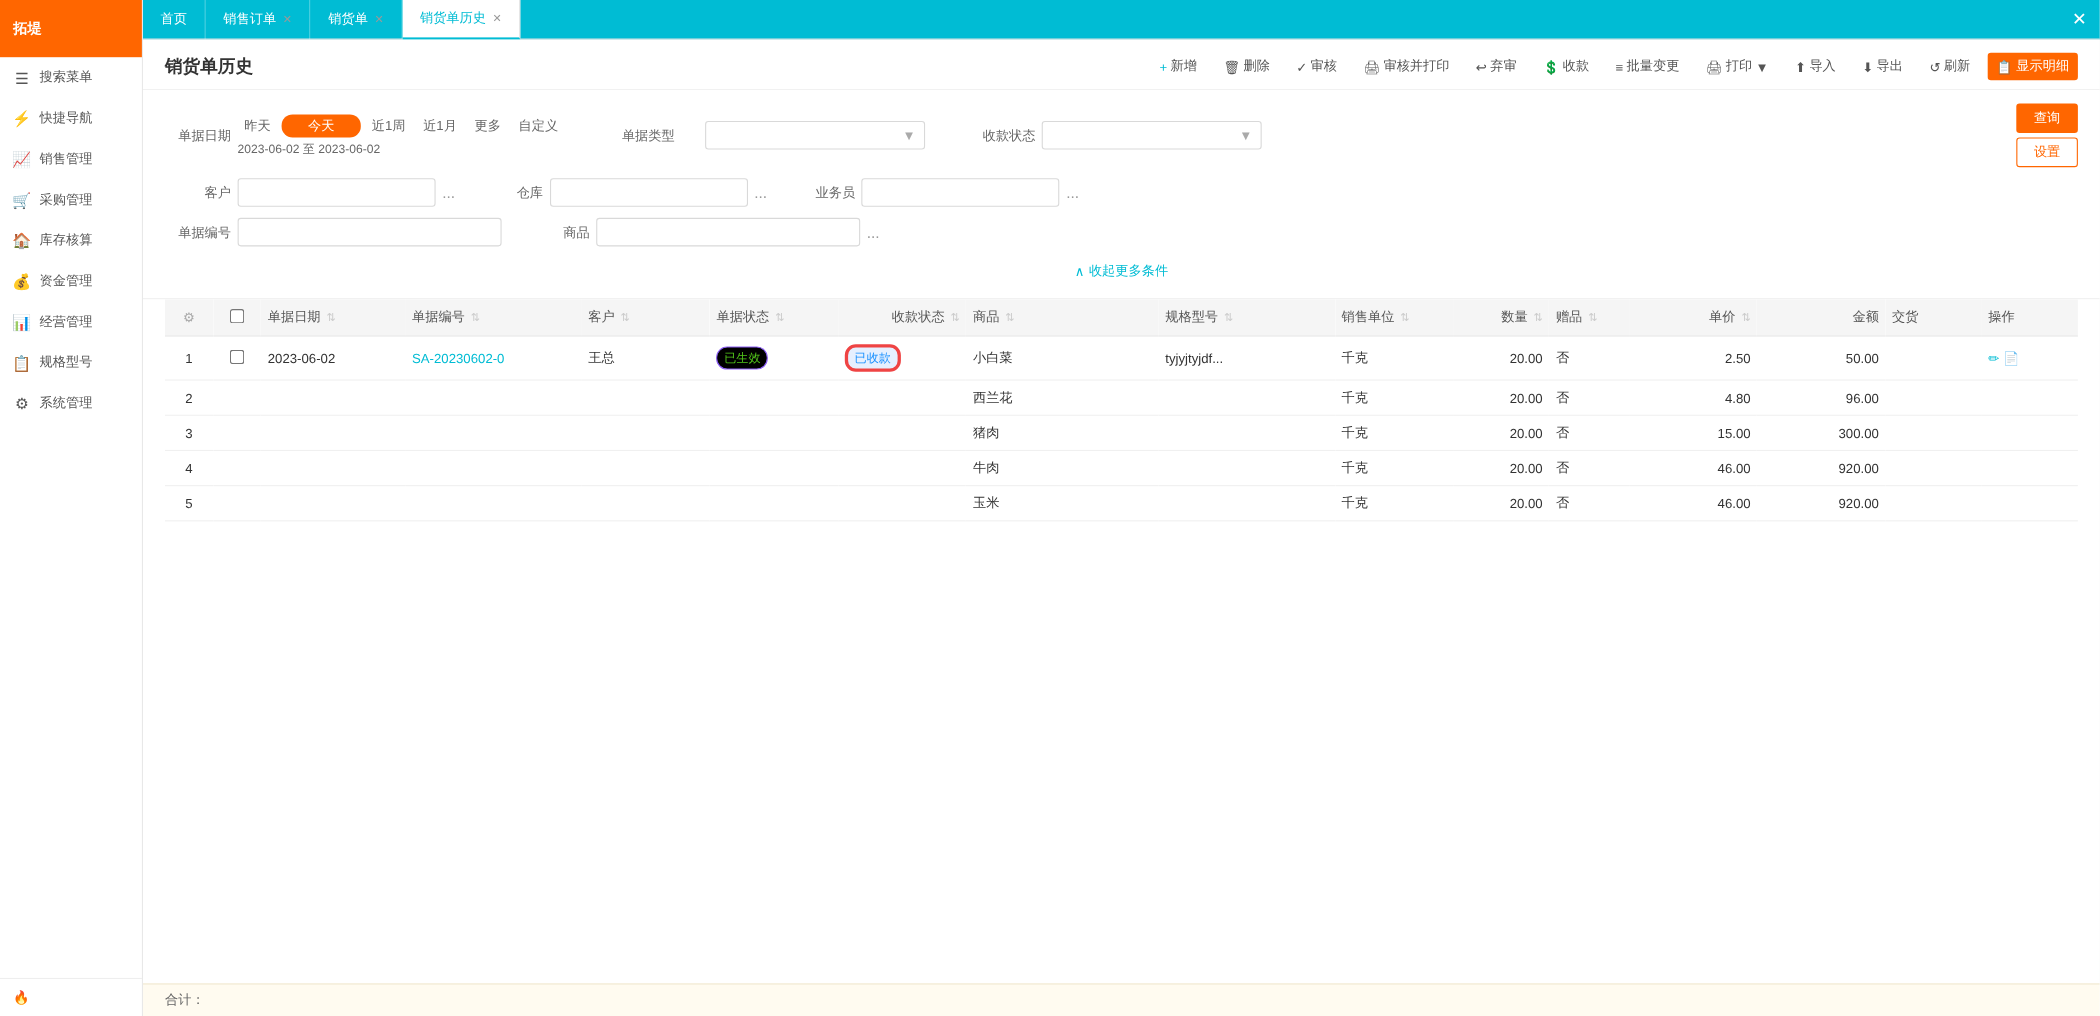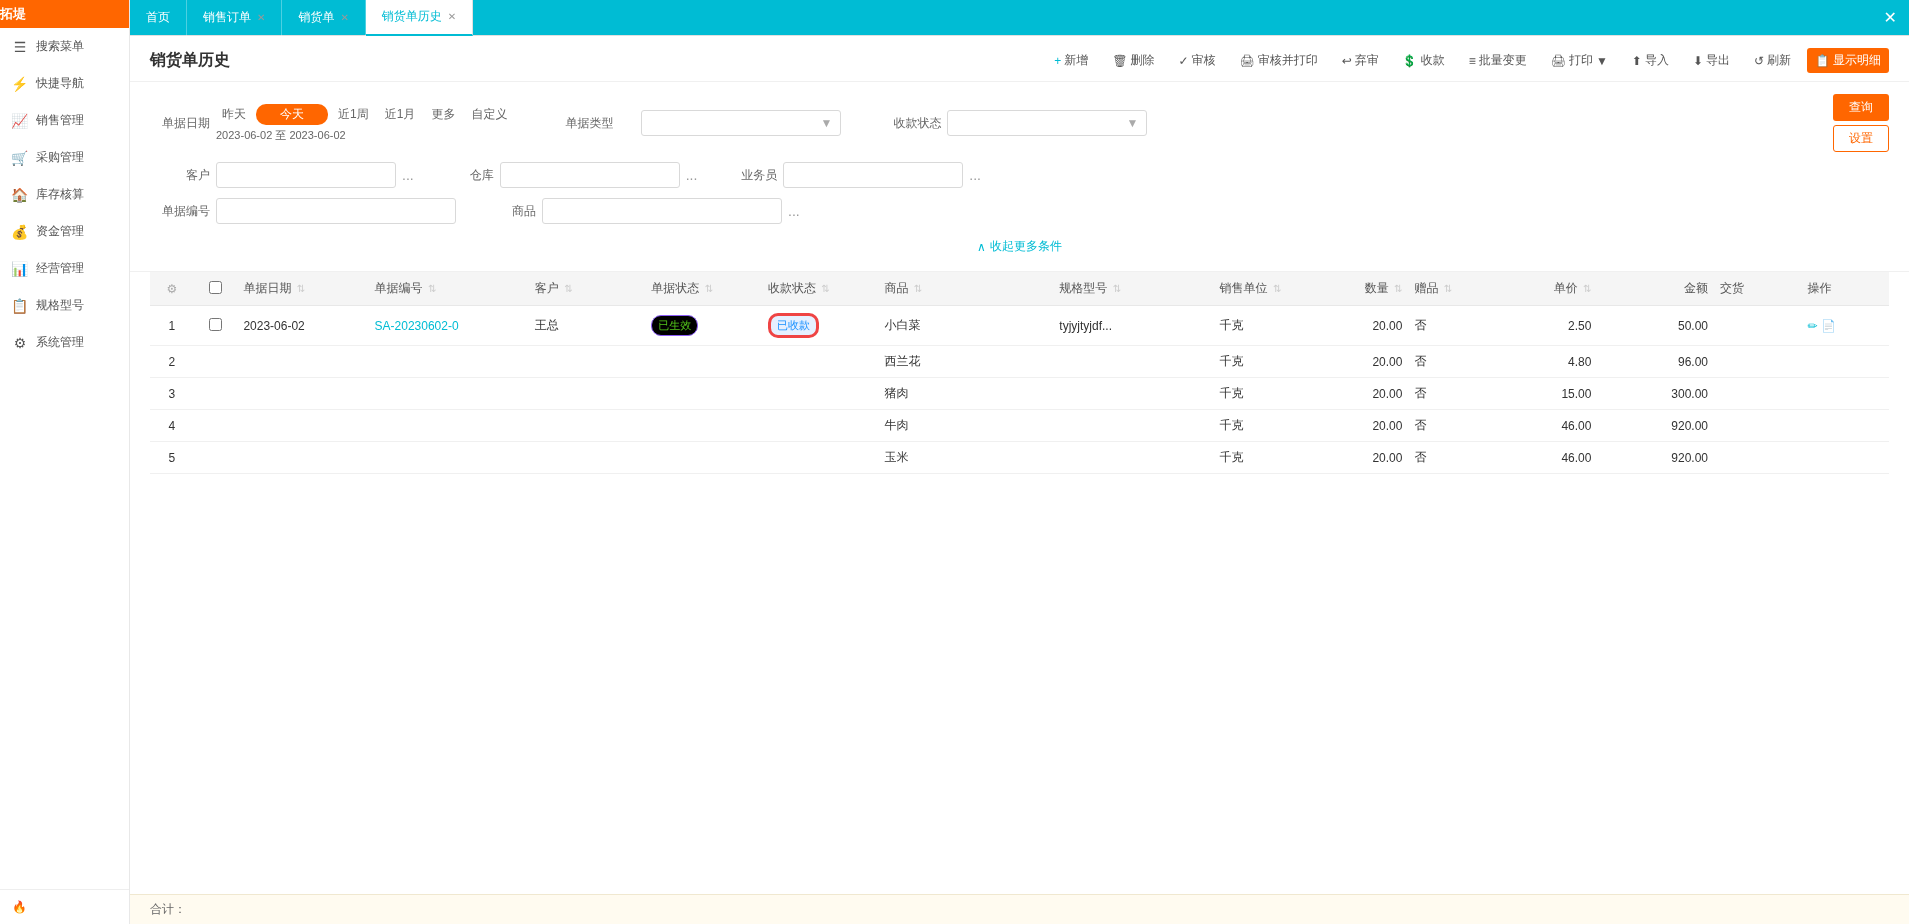--- a/index.html
+++ b/index.html
@@ -7,7 +7,7 @@
 
     
     .sidebar { width: 130px; background: #fff; border-right: 1px solid #e8e8e8; display: flex; flex-direction: column; height: 100%; }
-    .sidebar-logo { background: #ff6600; color: #fff; padding: 8px 0; font-size: 13px; font-weight: bold; height: 28px; display: flex; align-items: center; }
+    .sidebar-logo { background: #ff6600; color: #fff; padding: 8px 12px; font-size: 13px; font-weight: bold; height: 52px; display: flex; align-items: center; }
     .sidebar-item { display: flex; align-items: center; padding: 10px 12px; cursor: pointer; color: #555; font-size: 12px; gap: 8px; }
     .sidebar-item .s-icon { width: 16px; height: 16px; display: flex; align-items: center; justify-content: center; font-size: 14px; }
     .sidebar-bottom { margin-top: auto; border-top: 1px solid #eee; }

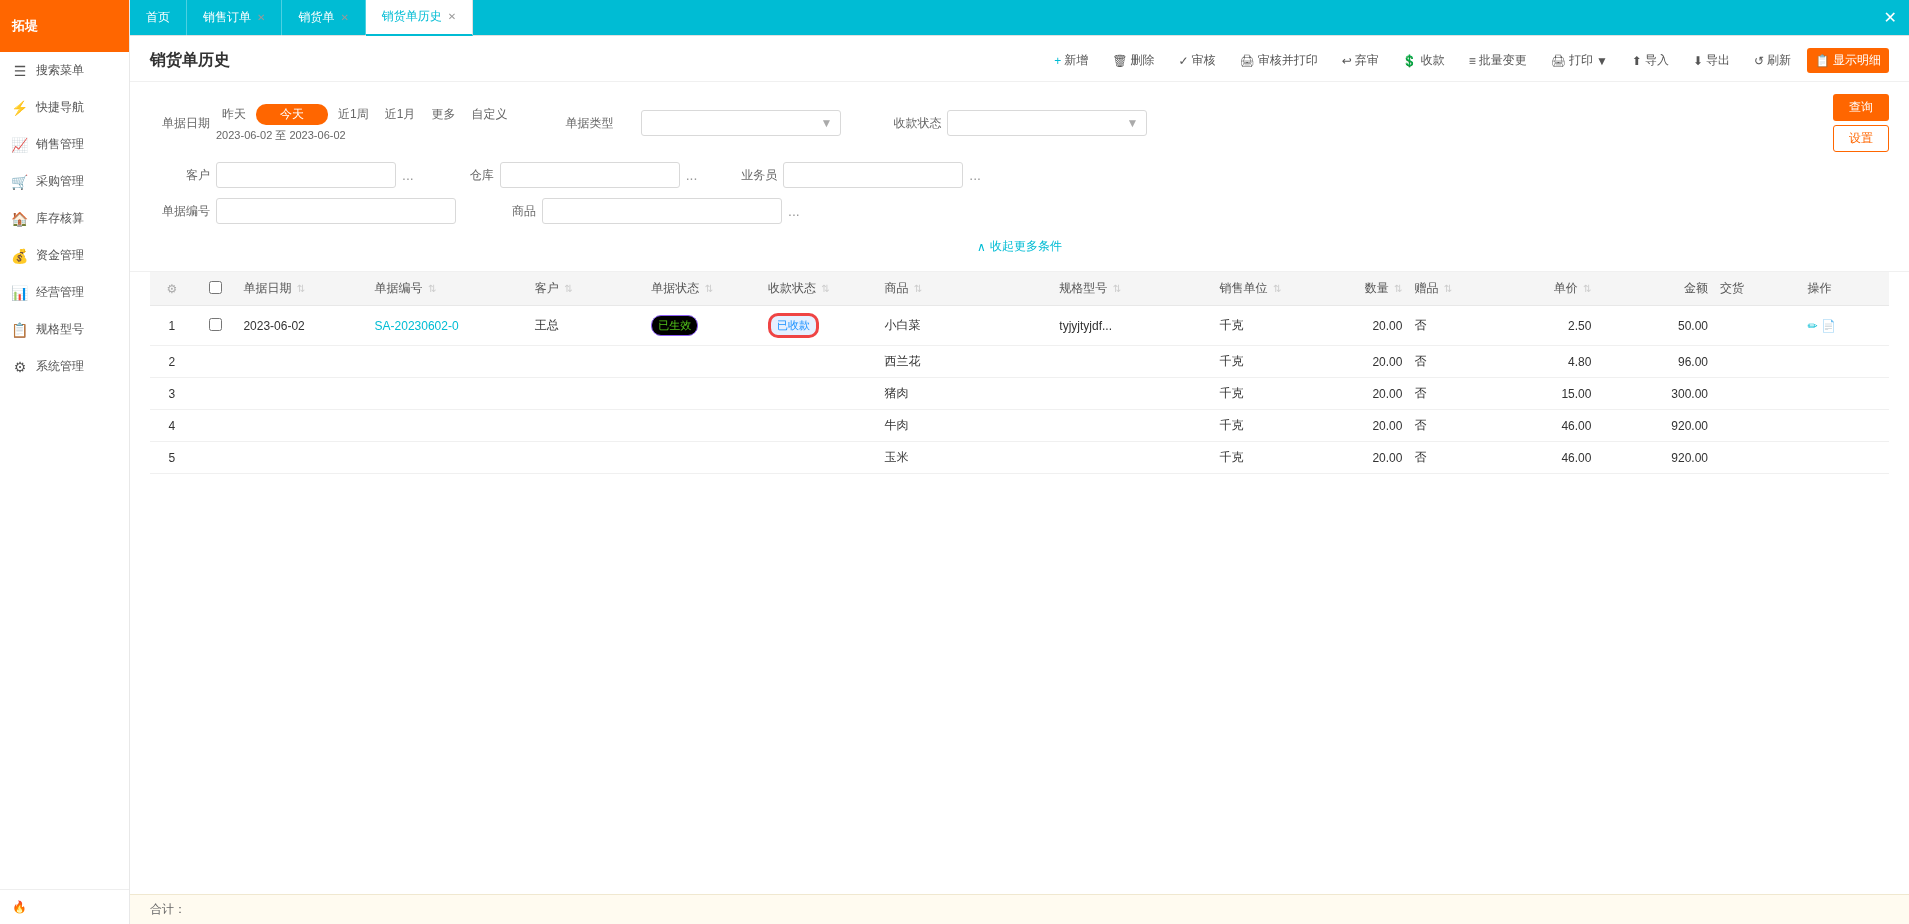--- a/index.html
+++ b/index.html
@@ -79,7 +79,7 @@
     .col-no { width: 110px; }
     .col-customer { width: 80px; }
     .col-status { width: 80px; }
-    .col-pay { width: 80px; }
+    .col-pay { width: 80px; text-align: right; }
     .col-goods { width: 120px; }
     .col-spec { width: 110px; }
     .col-unit { width: 70px; }

